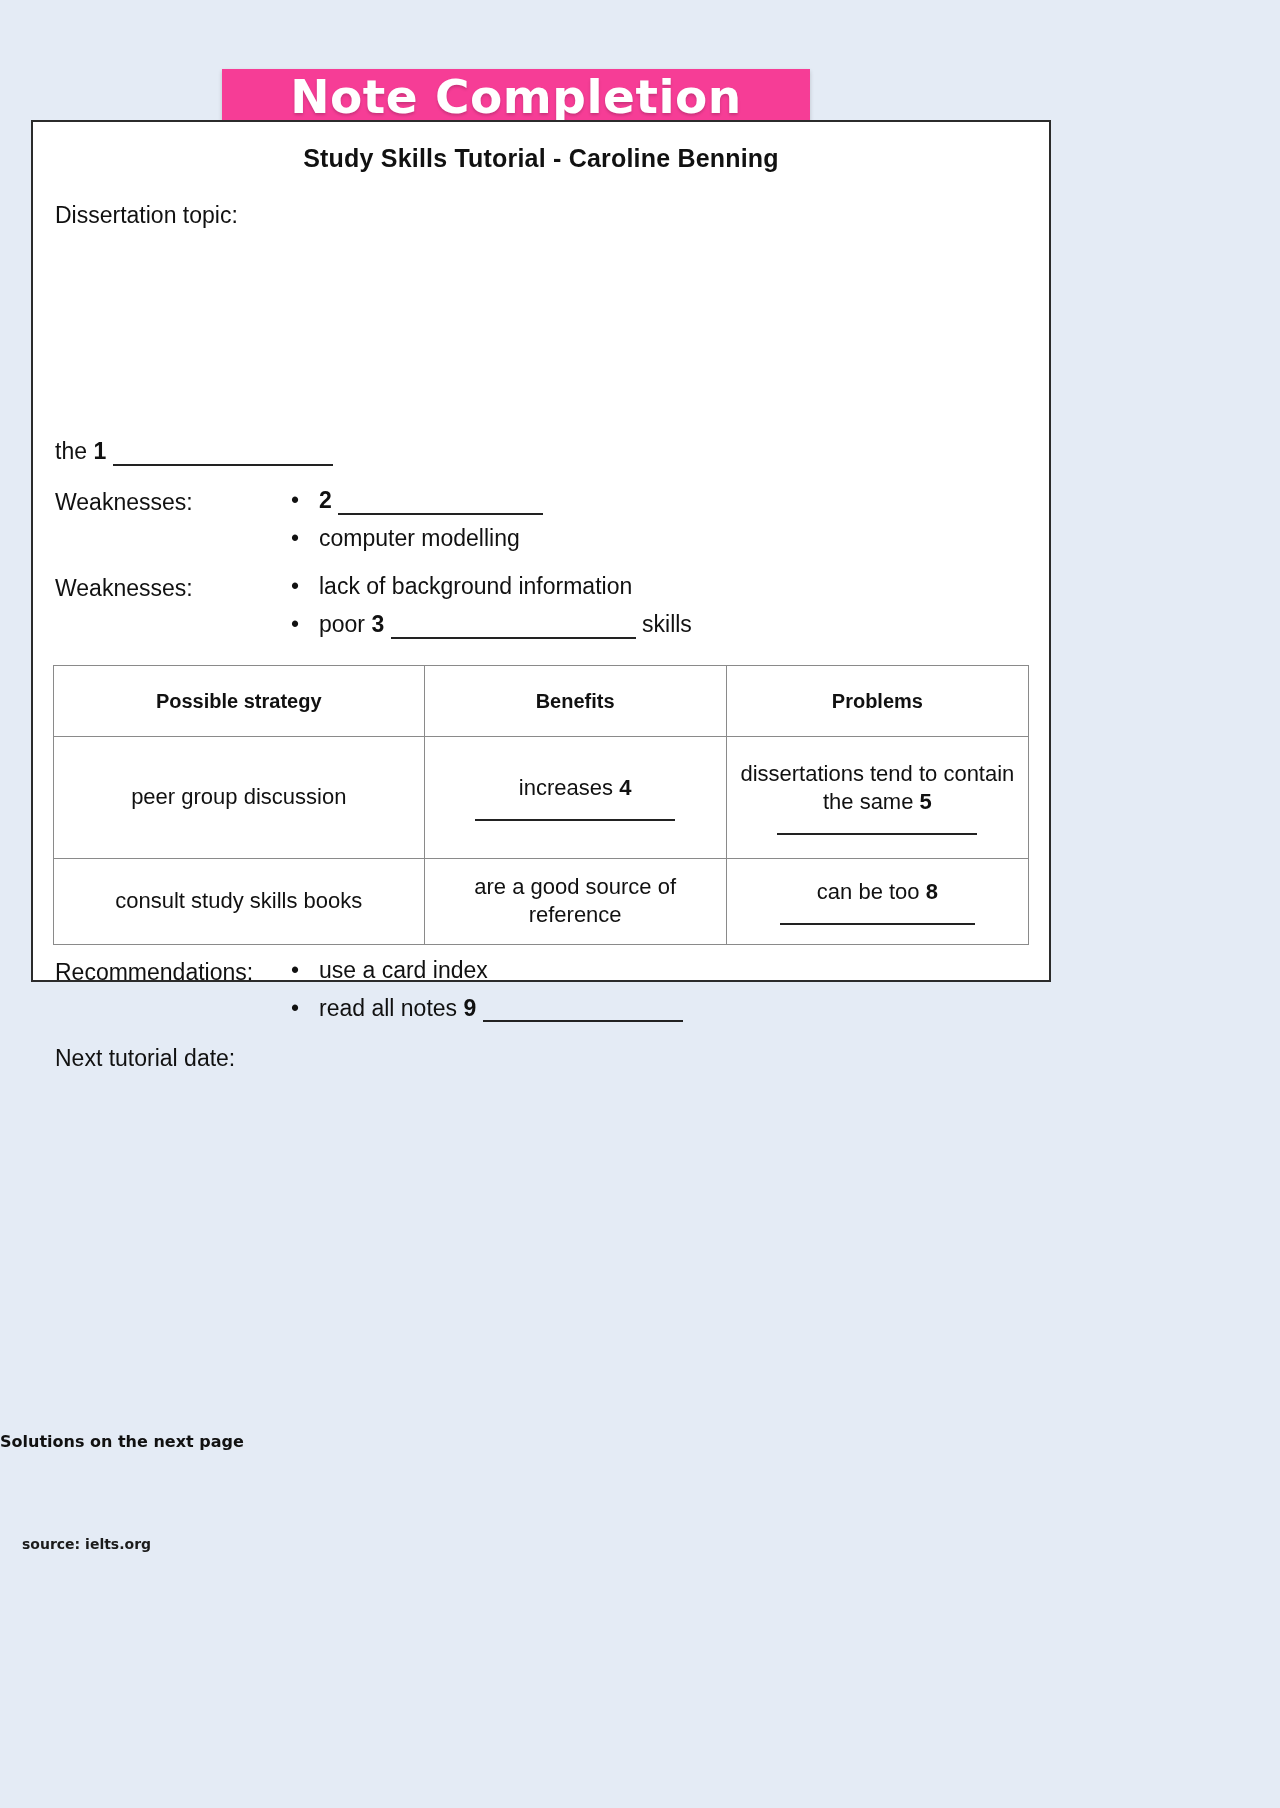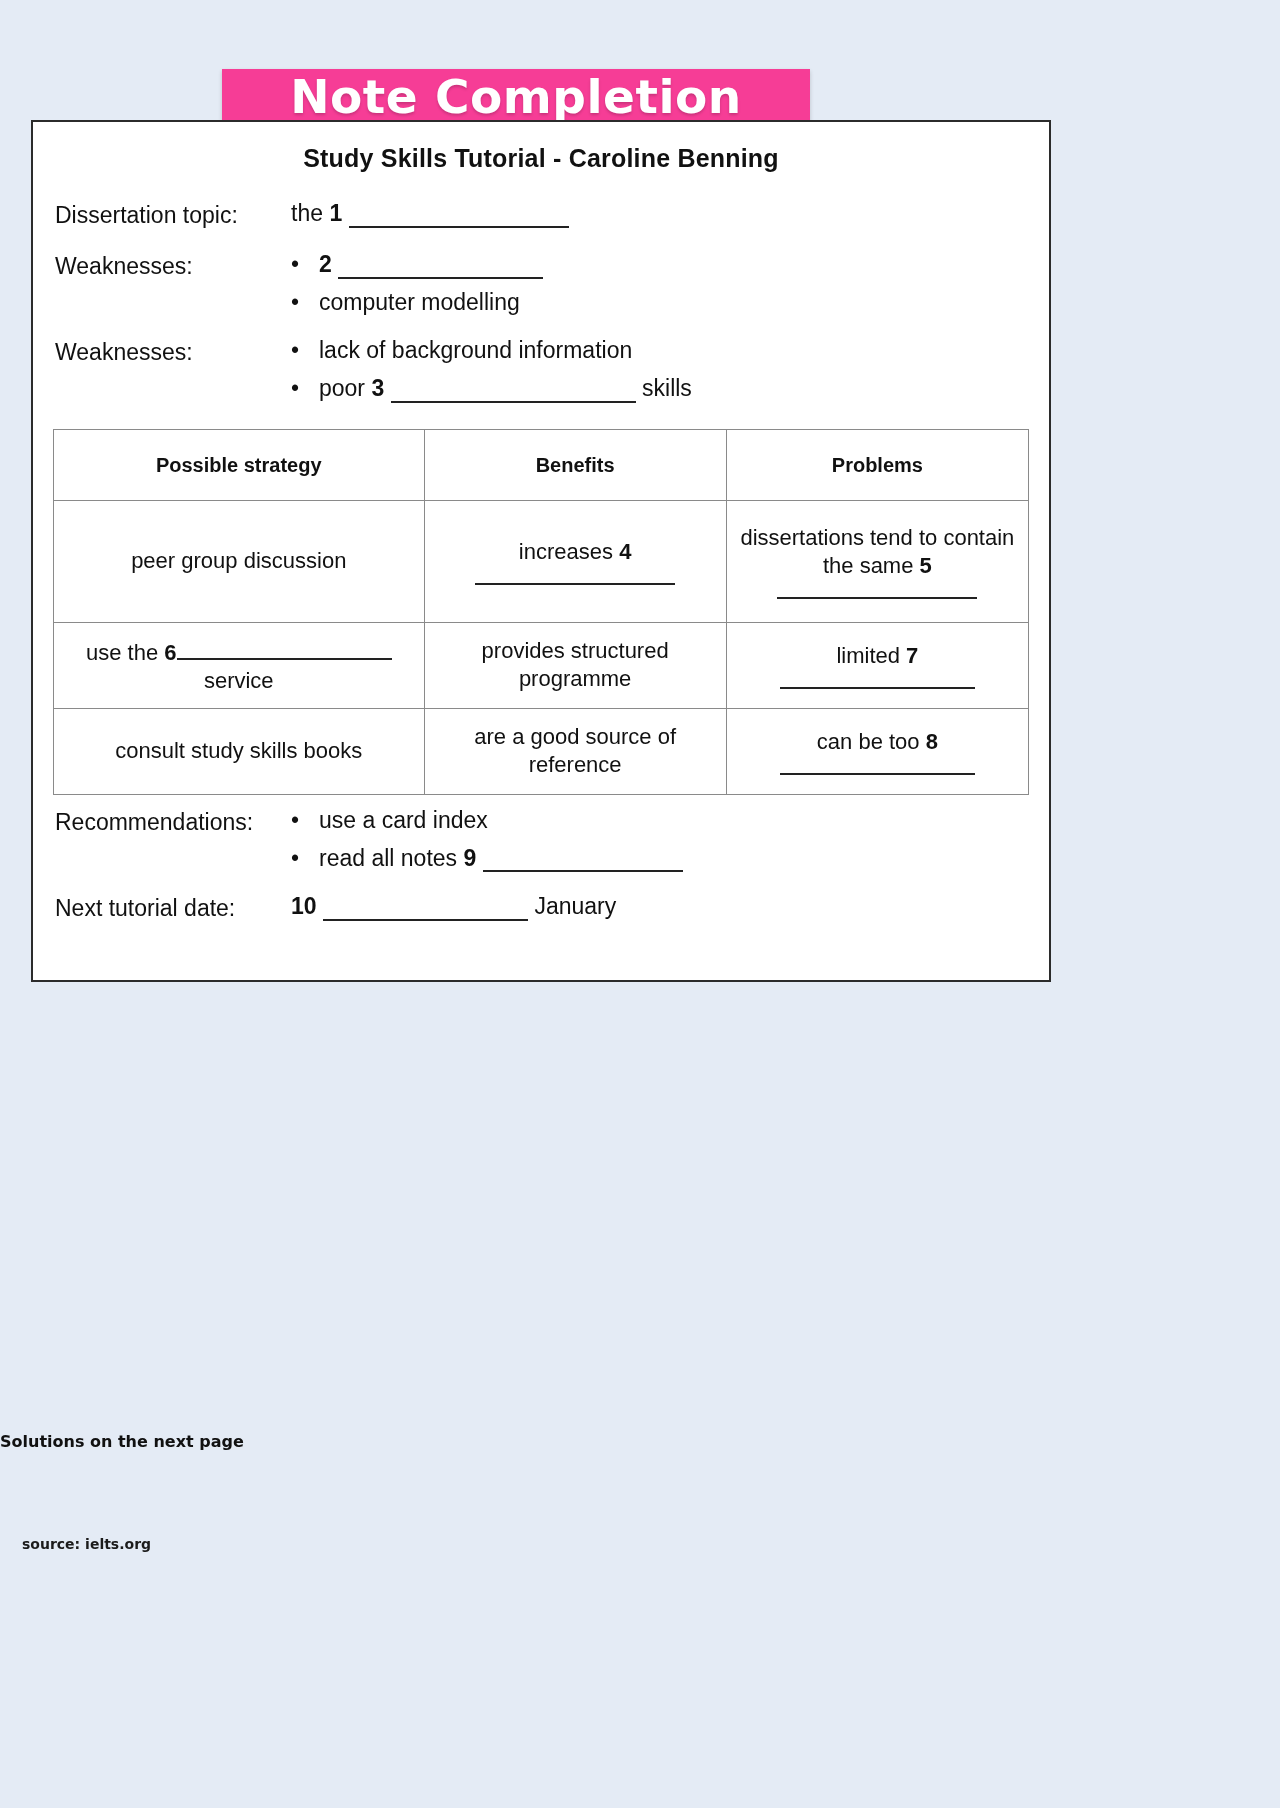--- a/index.html
+++ b/index.html
@@ -45,7 +45,7 @@
   .b-205{width:205px;}
   .b-245{width:245px;}
   .b-200{width:200px;}
-  .mt10{margin-top:14px;}
+  .mt10{margin-top:14px;flex-direction:column;}
   .mt18{margin-top:20px;}
   .mt8{margin-top:9px;}
 

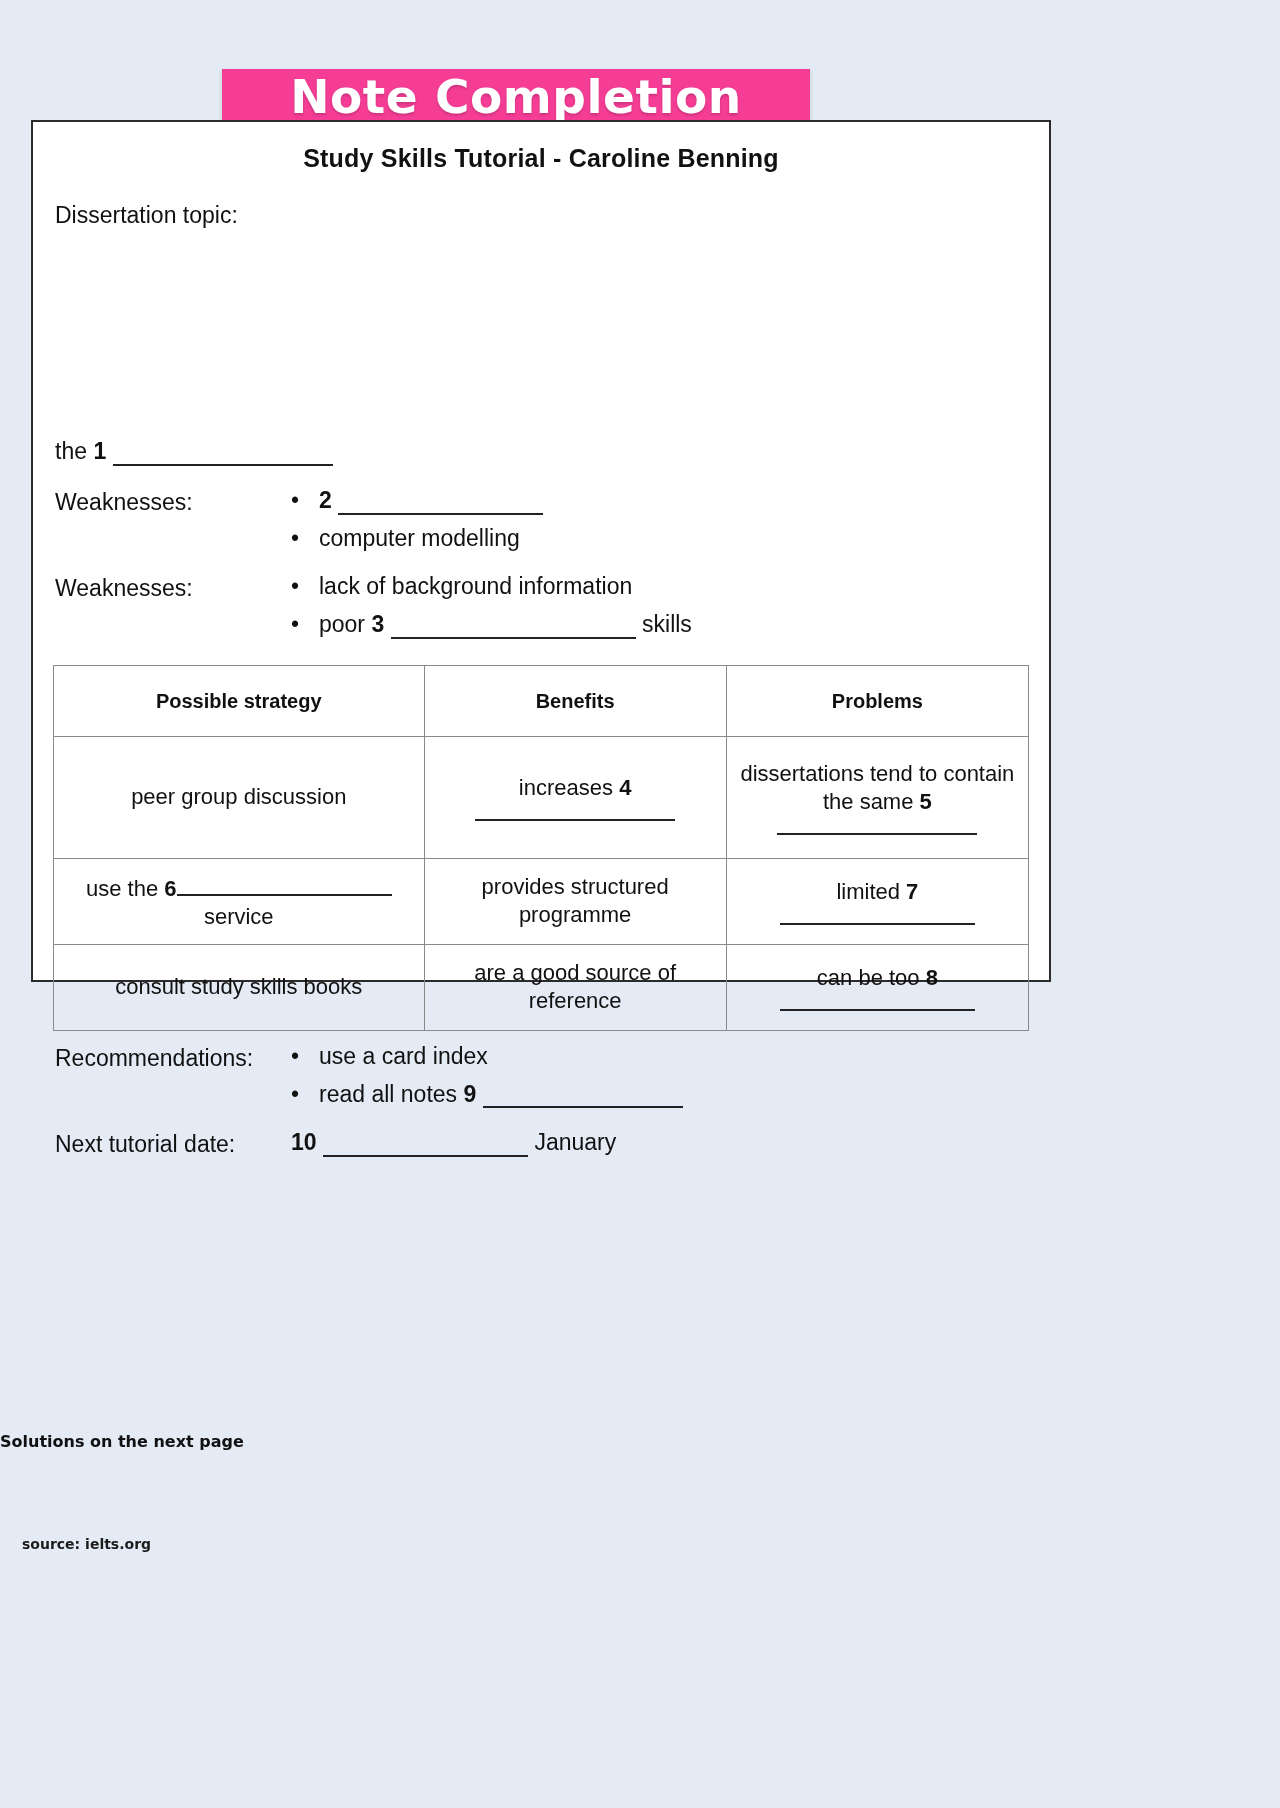--- a/index.html
+++ b/index.html
@@ -167,21 +167,6 @@
           <span class="cell-blank"></span>
         </td>
       </tr>
-      <tr class="r2">
-        <td>
-          <span>use the</span>
-          <span class="num">6</span><span class="inline-blank"></span><br>
-          <span>service</span>
-        </td>
-        <td>
-          <span>provides structured programme</span>
-        </td>
-        <td>
-          <span>limited</span>
-          <span class="num">7</span>
-          <span class="cell-blank cell-blank-sm"></span>
-        </td>
-      </tr>
       <tr class="r3">
         <td>
           <span>consult study skills books</span>

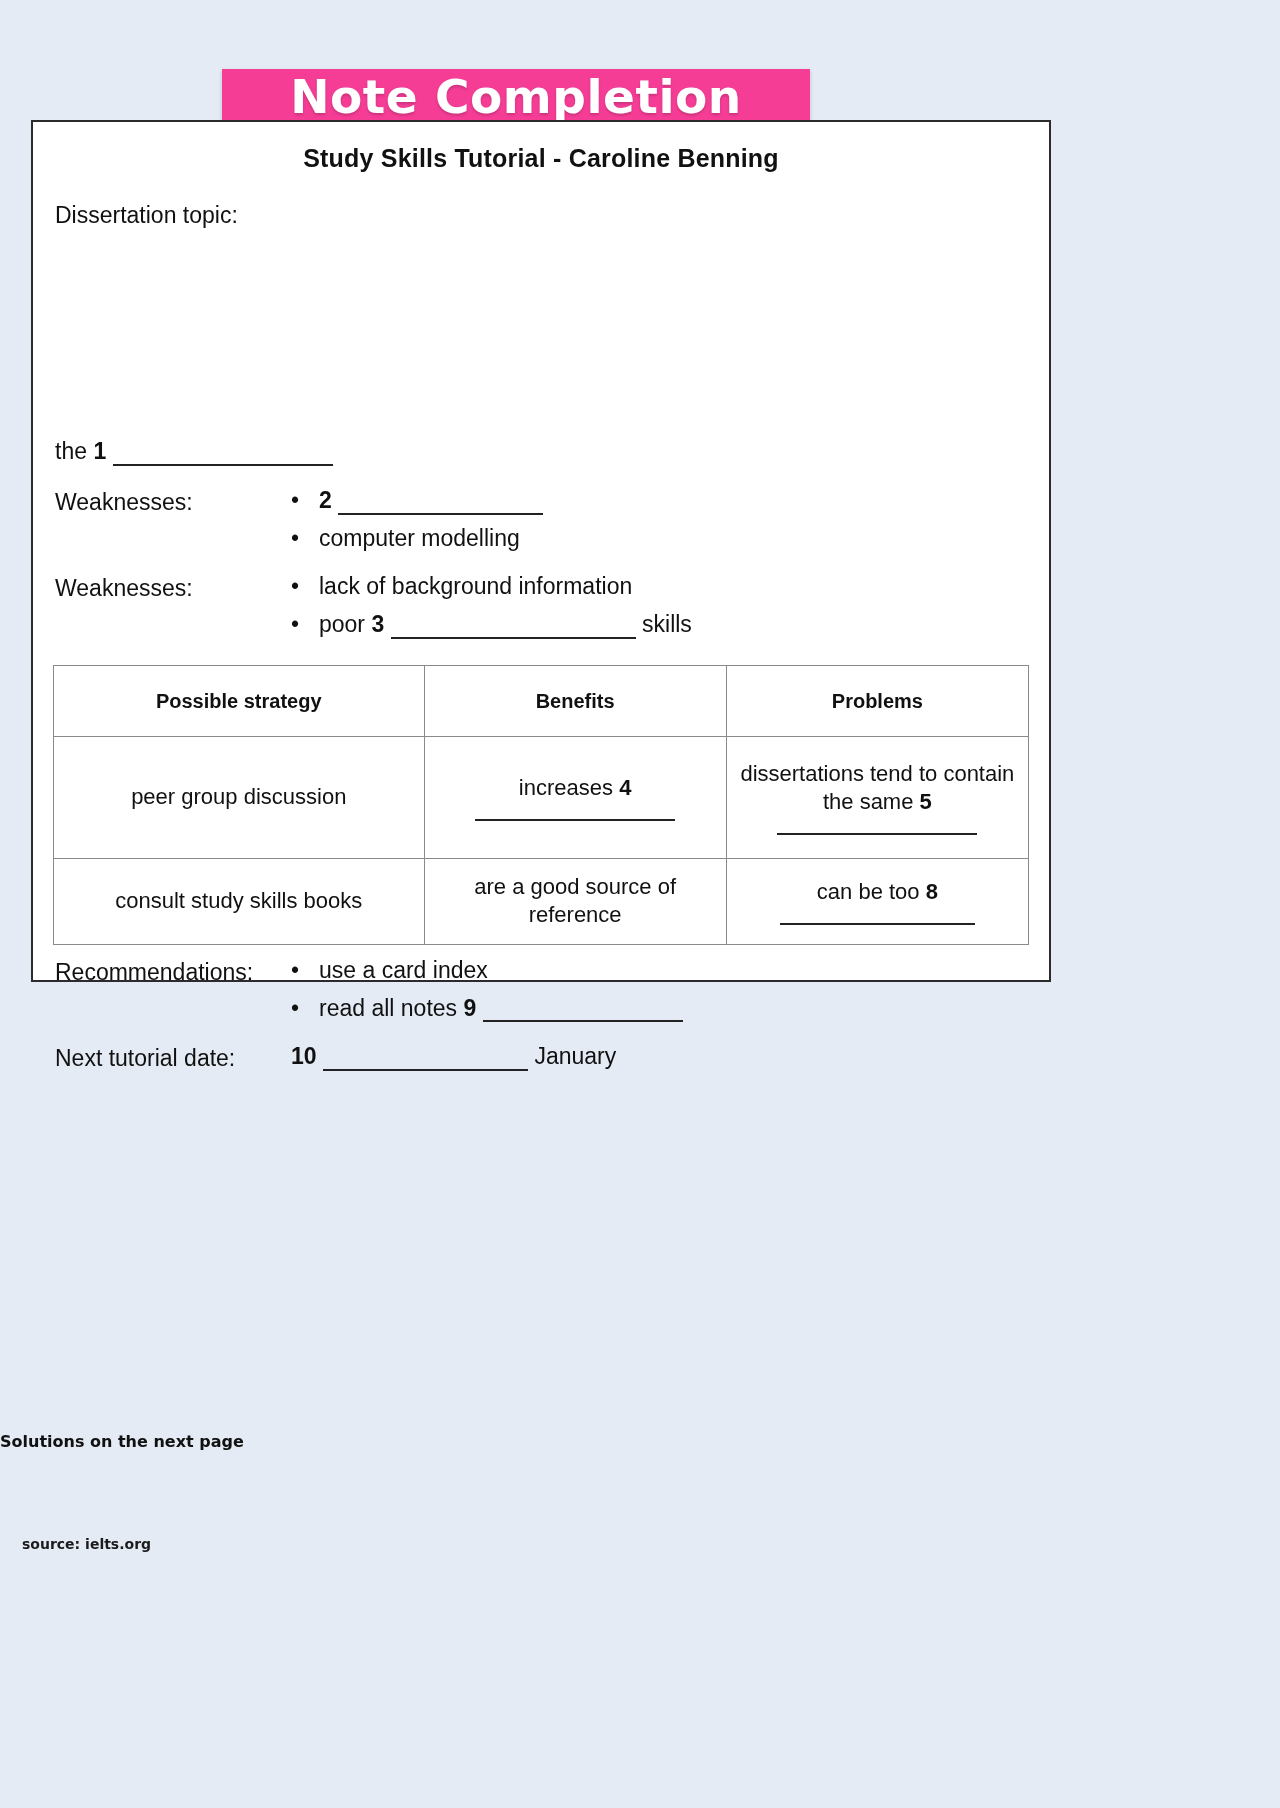--- a/index.html
+++ b/index.html
@@ -201,11 +201,6 @@
 
     <div class="row mt18">
       <div class="label">Next tutorial date:</div>
-      <div class="content">
-        <span class="line-item">
-          <span class="num">10</span>&nbsp;<span class="blank b-205"></span>&nbsp;<span>January</span>
-        </span>
-      </div>
     </div>
 
   </div>

